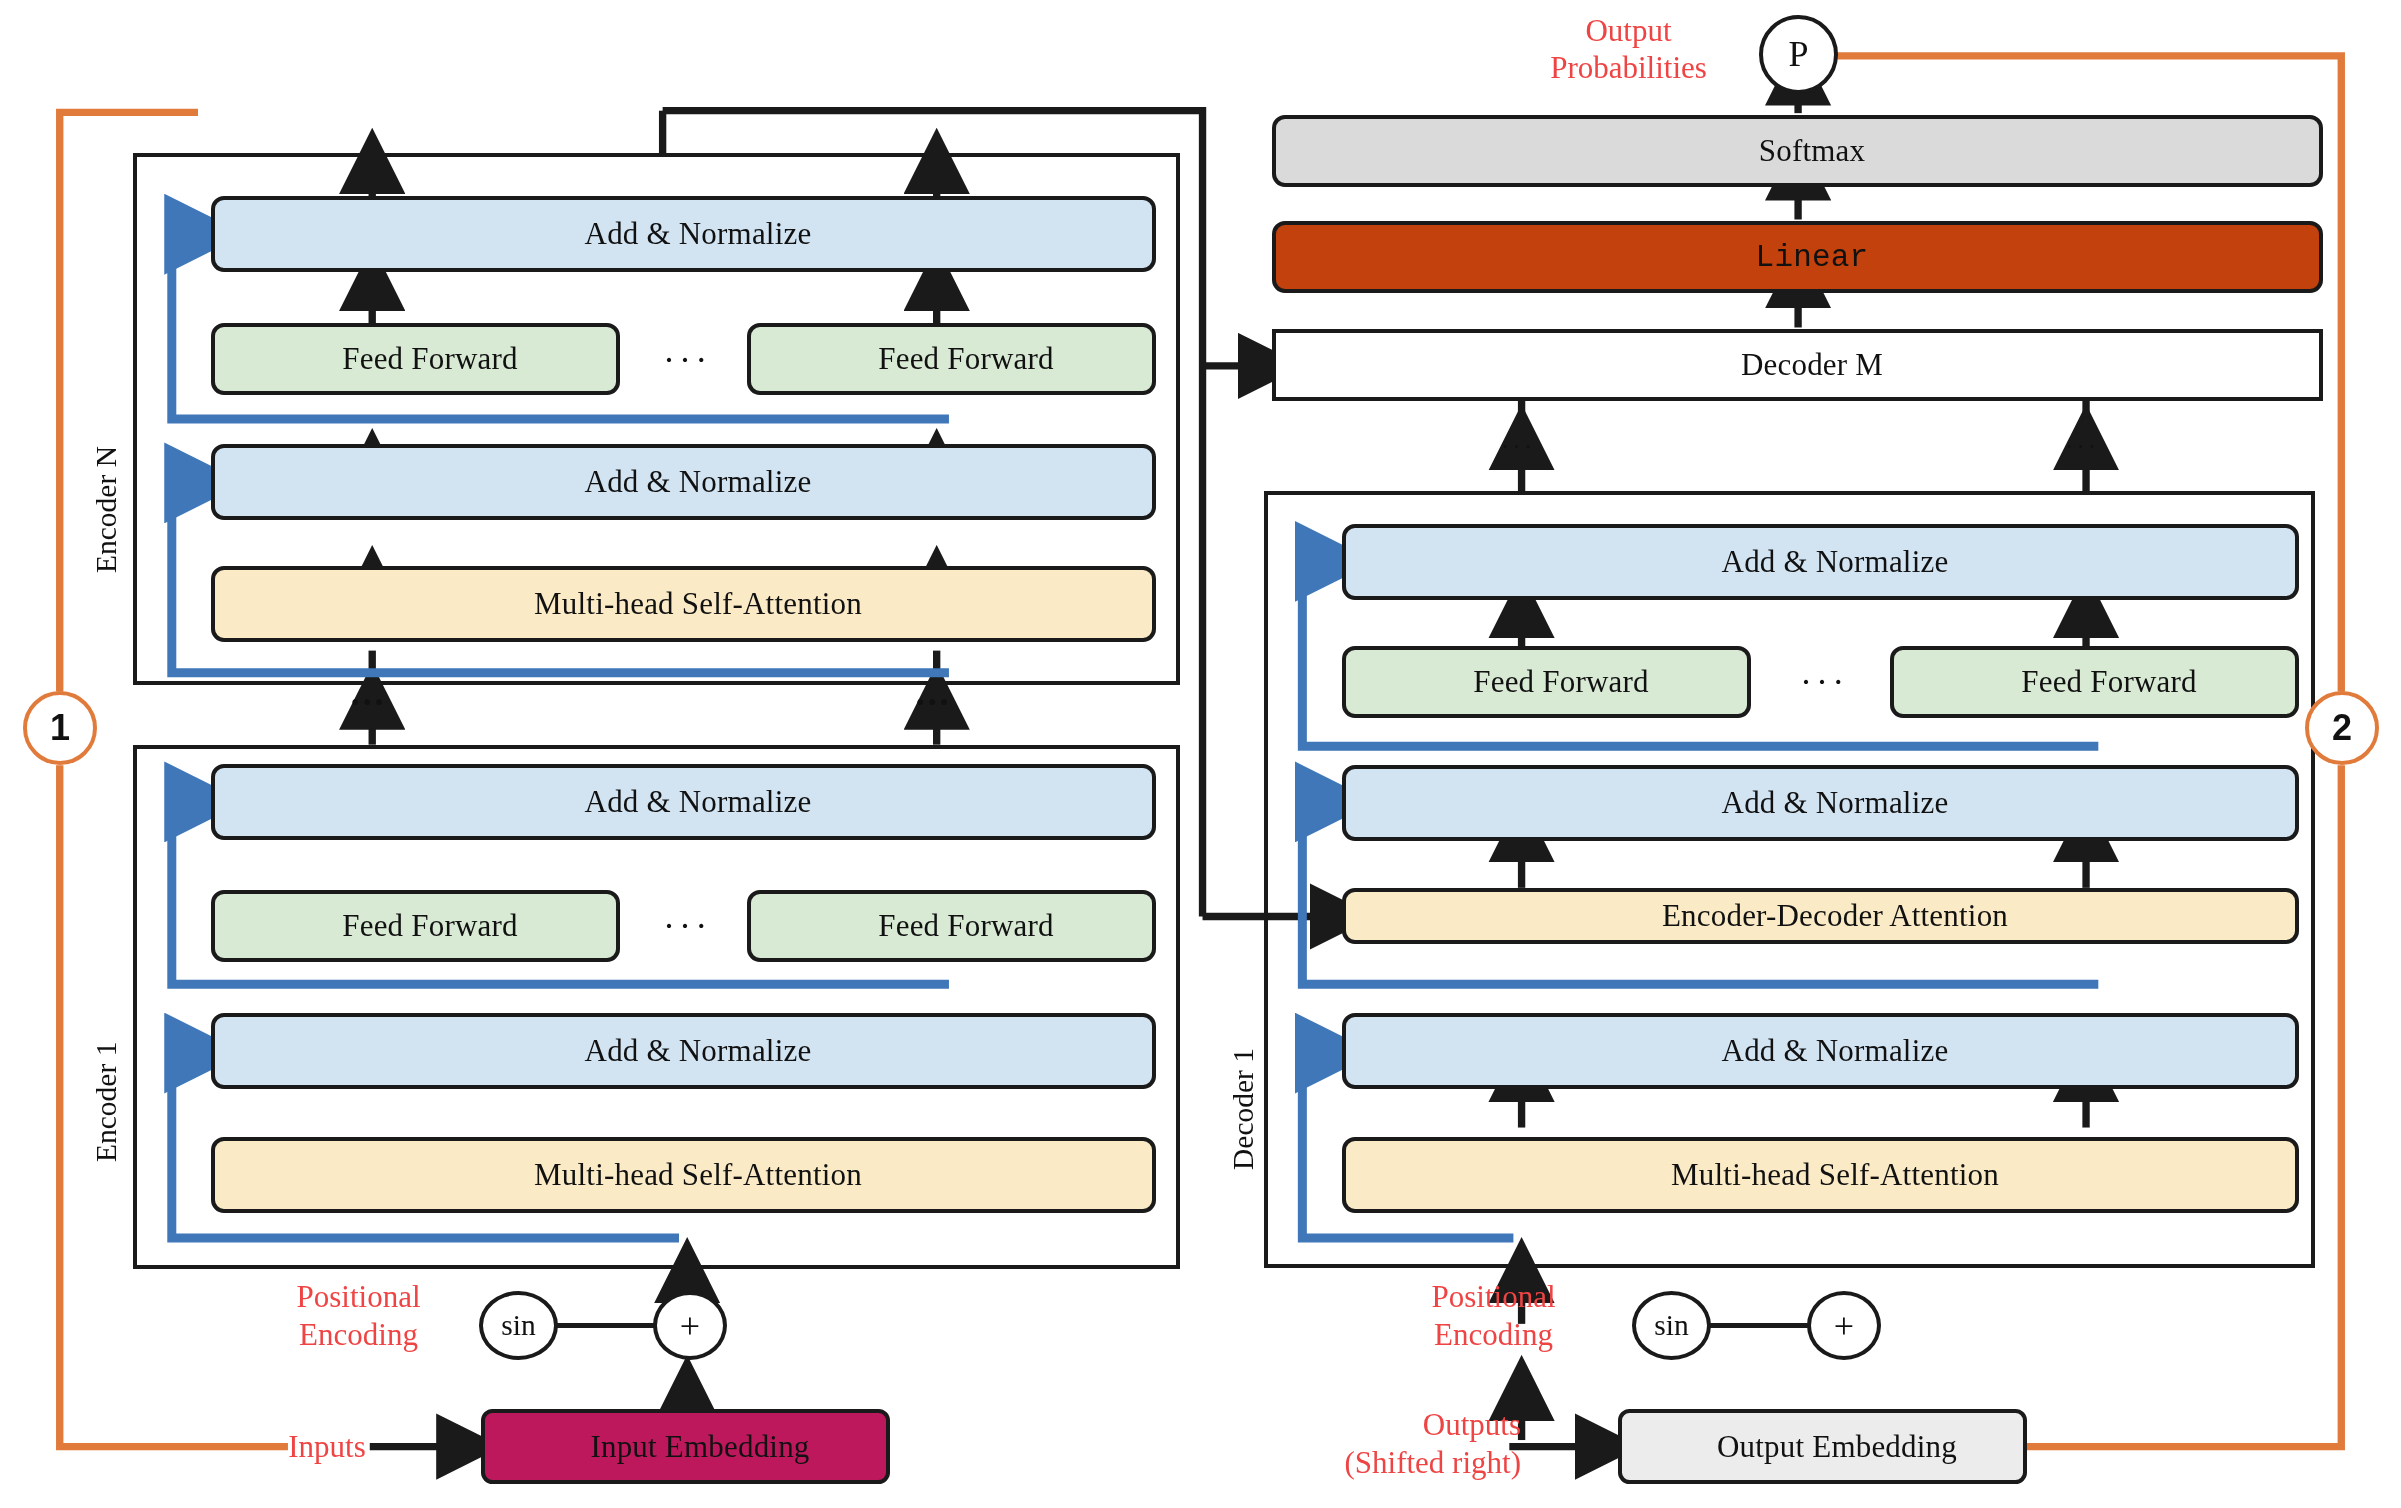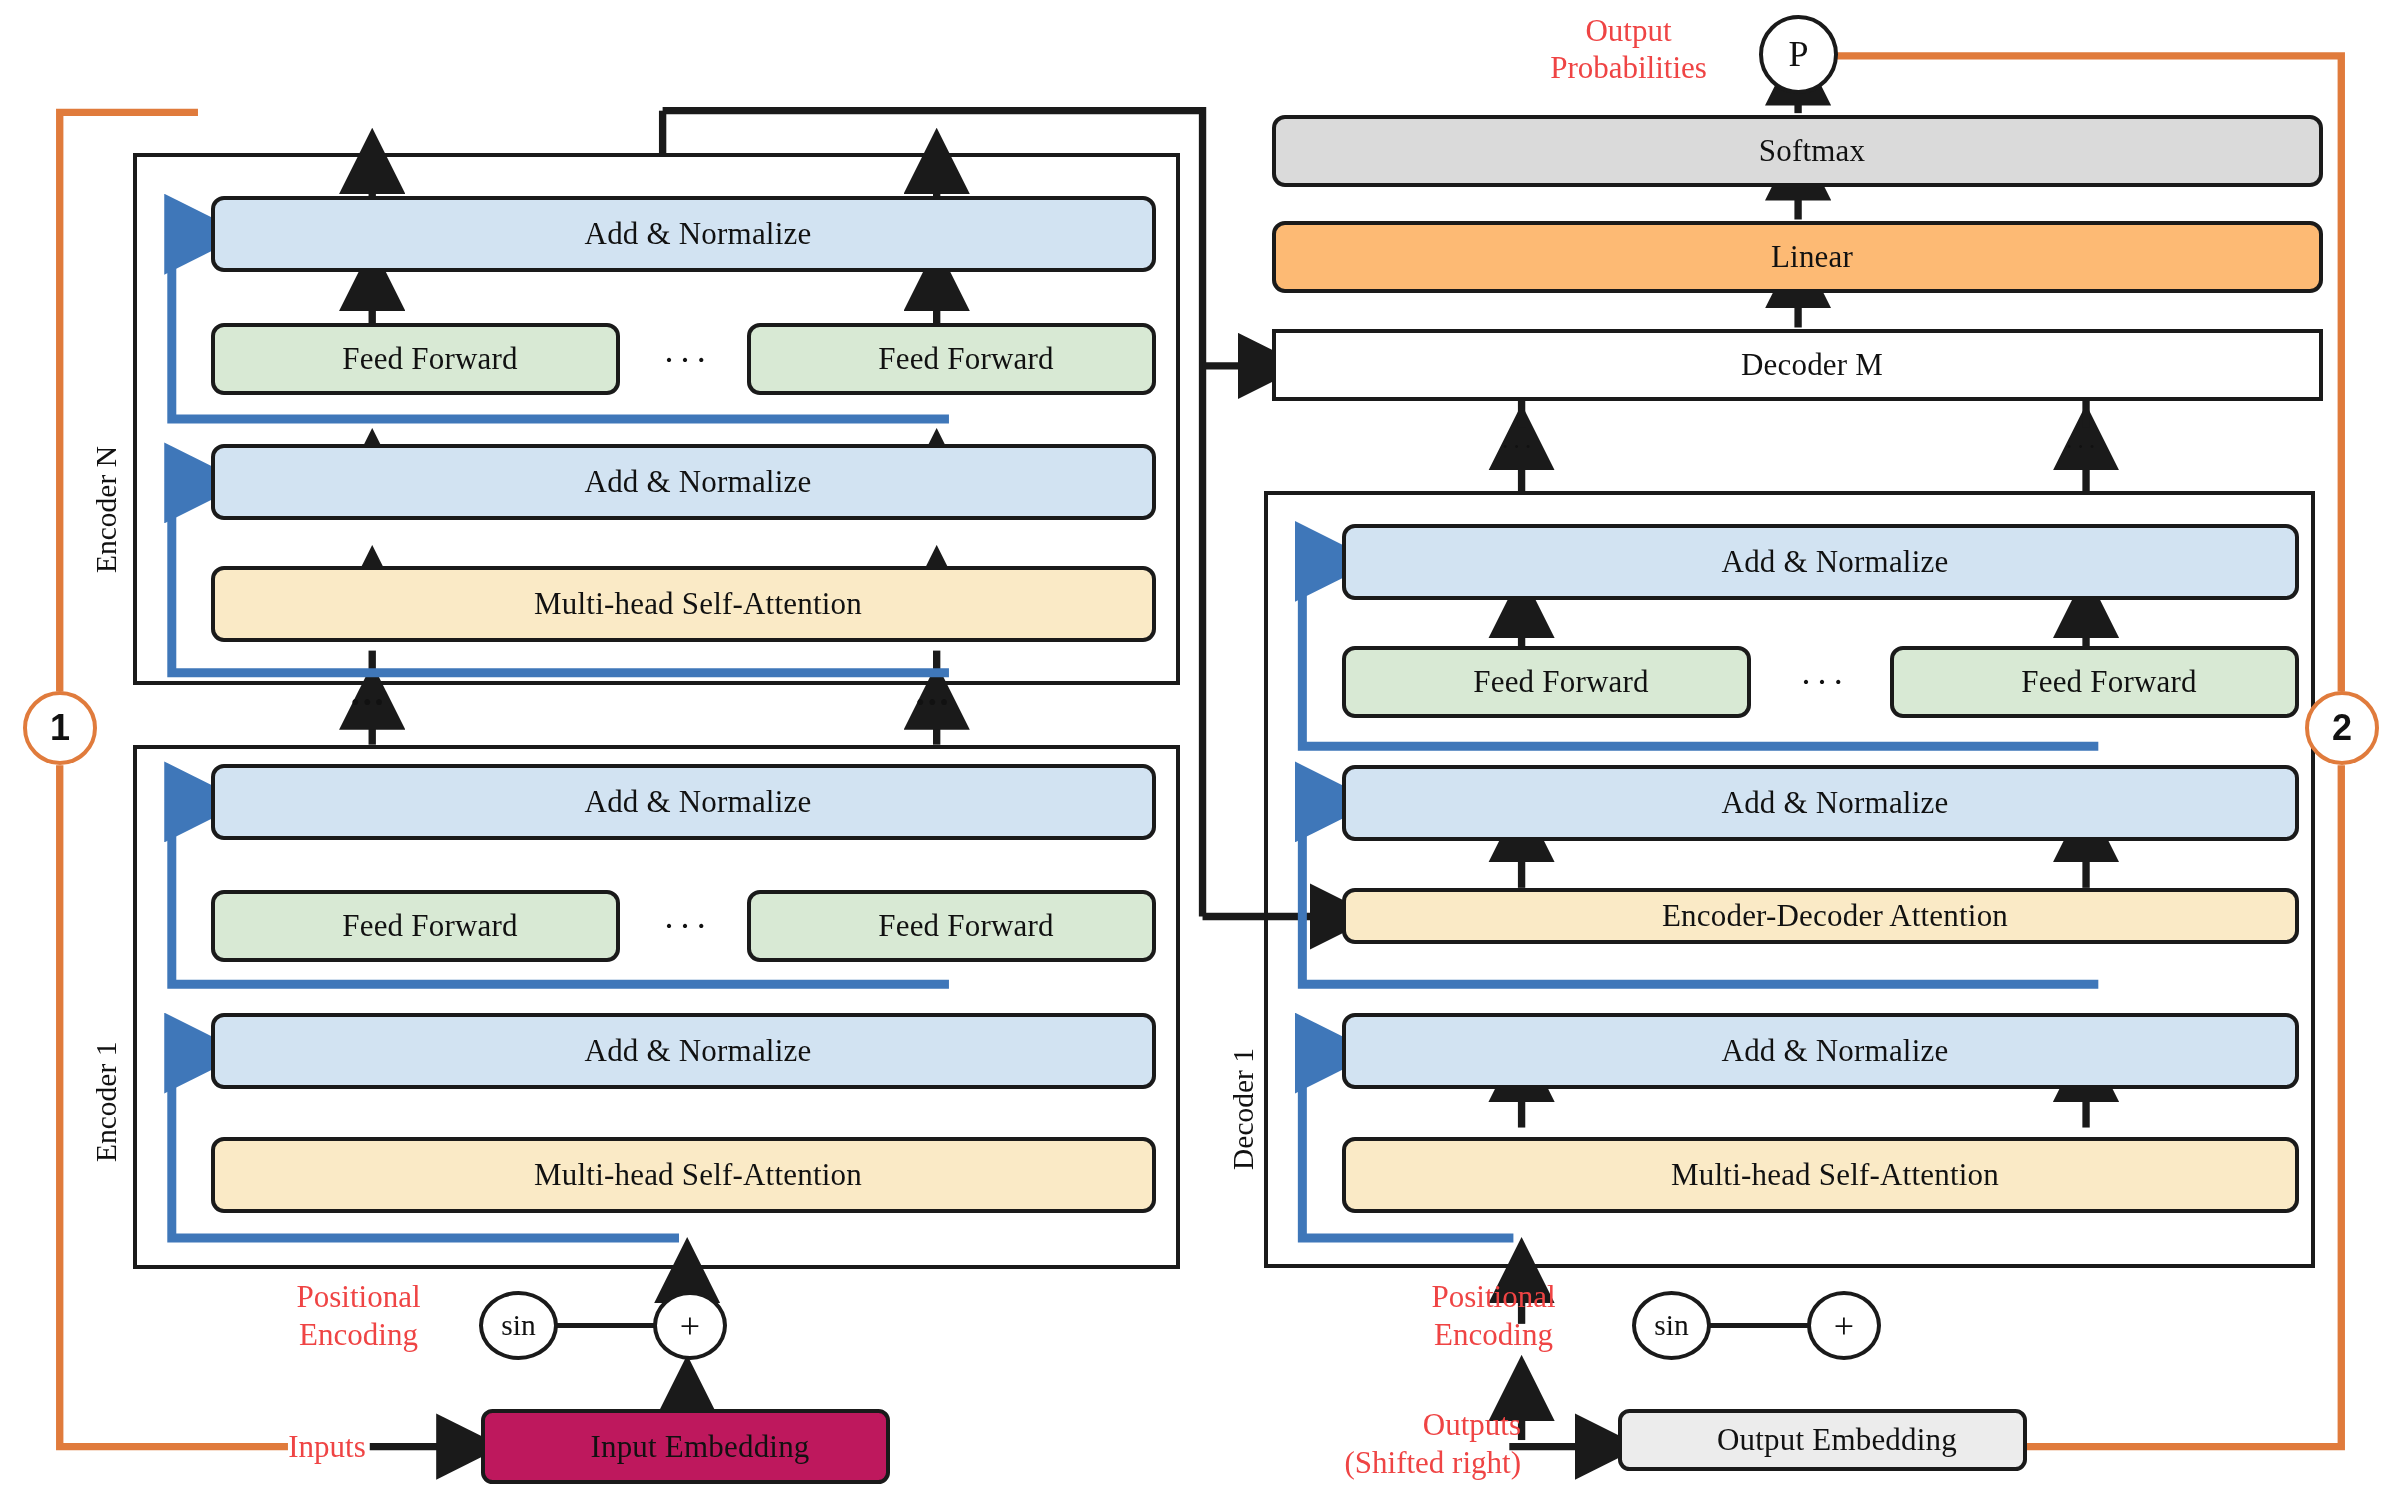--- a/index.html
+++ b/index.html
@@ -205,7 +205,7 @@
   <div class="circ blk" style="left:1759px;top:14.7px;width:79px;height:79px;font-size:36px;">P</div>
 
   <div class="node" style="left:1272px;top:115px;width:1051px;height:72px;background:#dadada;">Softmax</div>
-  <div class="node" style="left:1272px;top:221px;width:1051px;height:72px;background:#fdba74;">Linear</div>
+  <div class="node" style="left:1272px;top:221px;width:1051px;height:72px;background:#c2410c;font-family:Liberation Mono, monospace;">Linear</div>
   <div class="node sq" style="left:1272px;top:329px;width:1051px;height:72px;background:#ffffff;">Decoder M</div>
 
   <div class="ellv" style="left:1501px;top:435px;font-size:24.5px;">···</div>

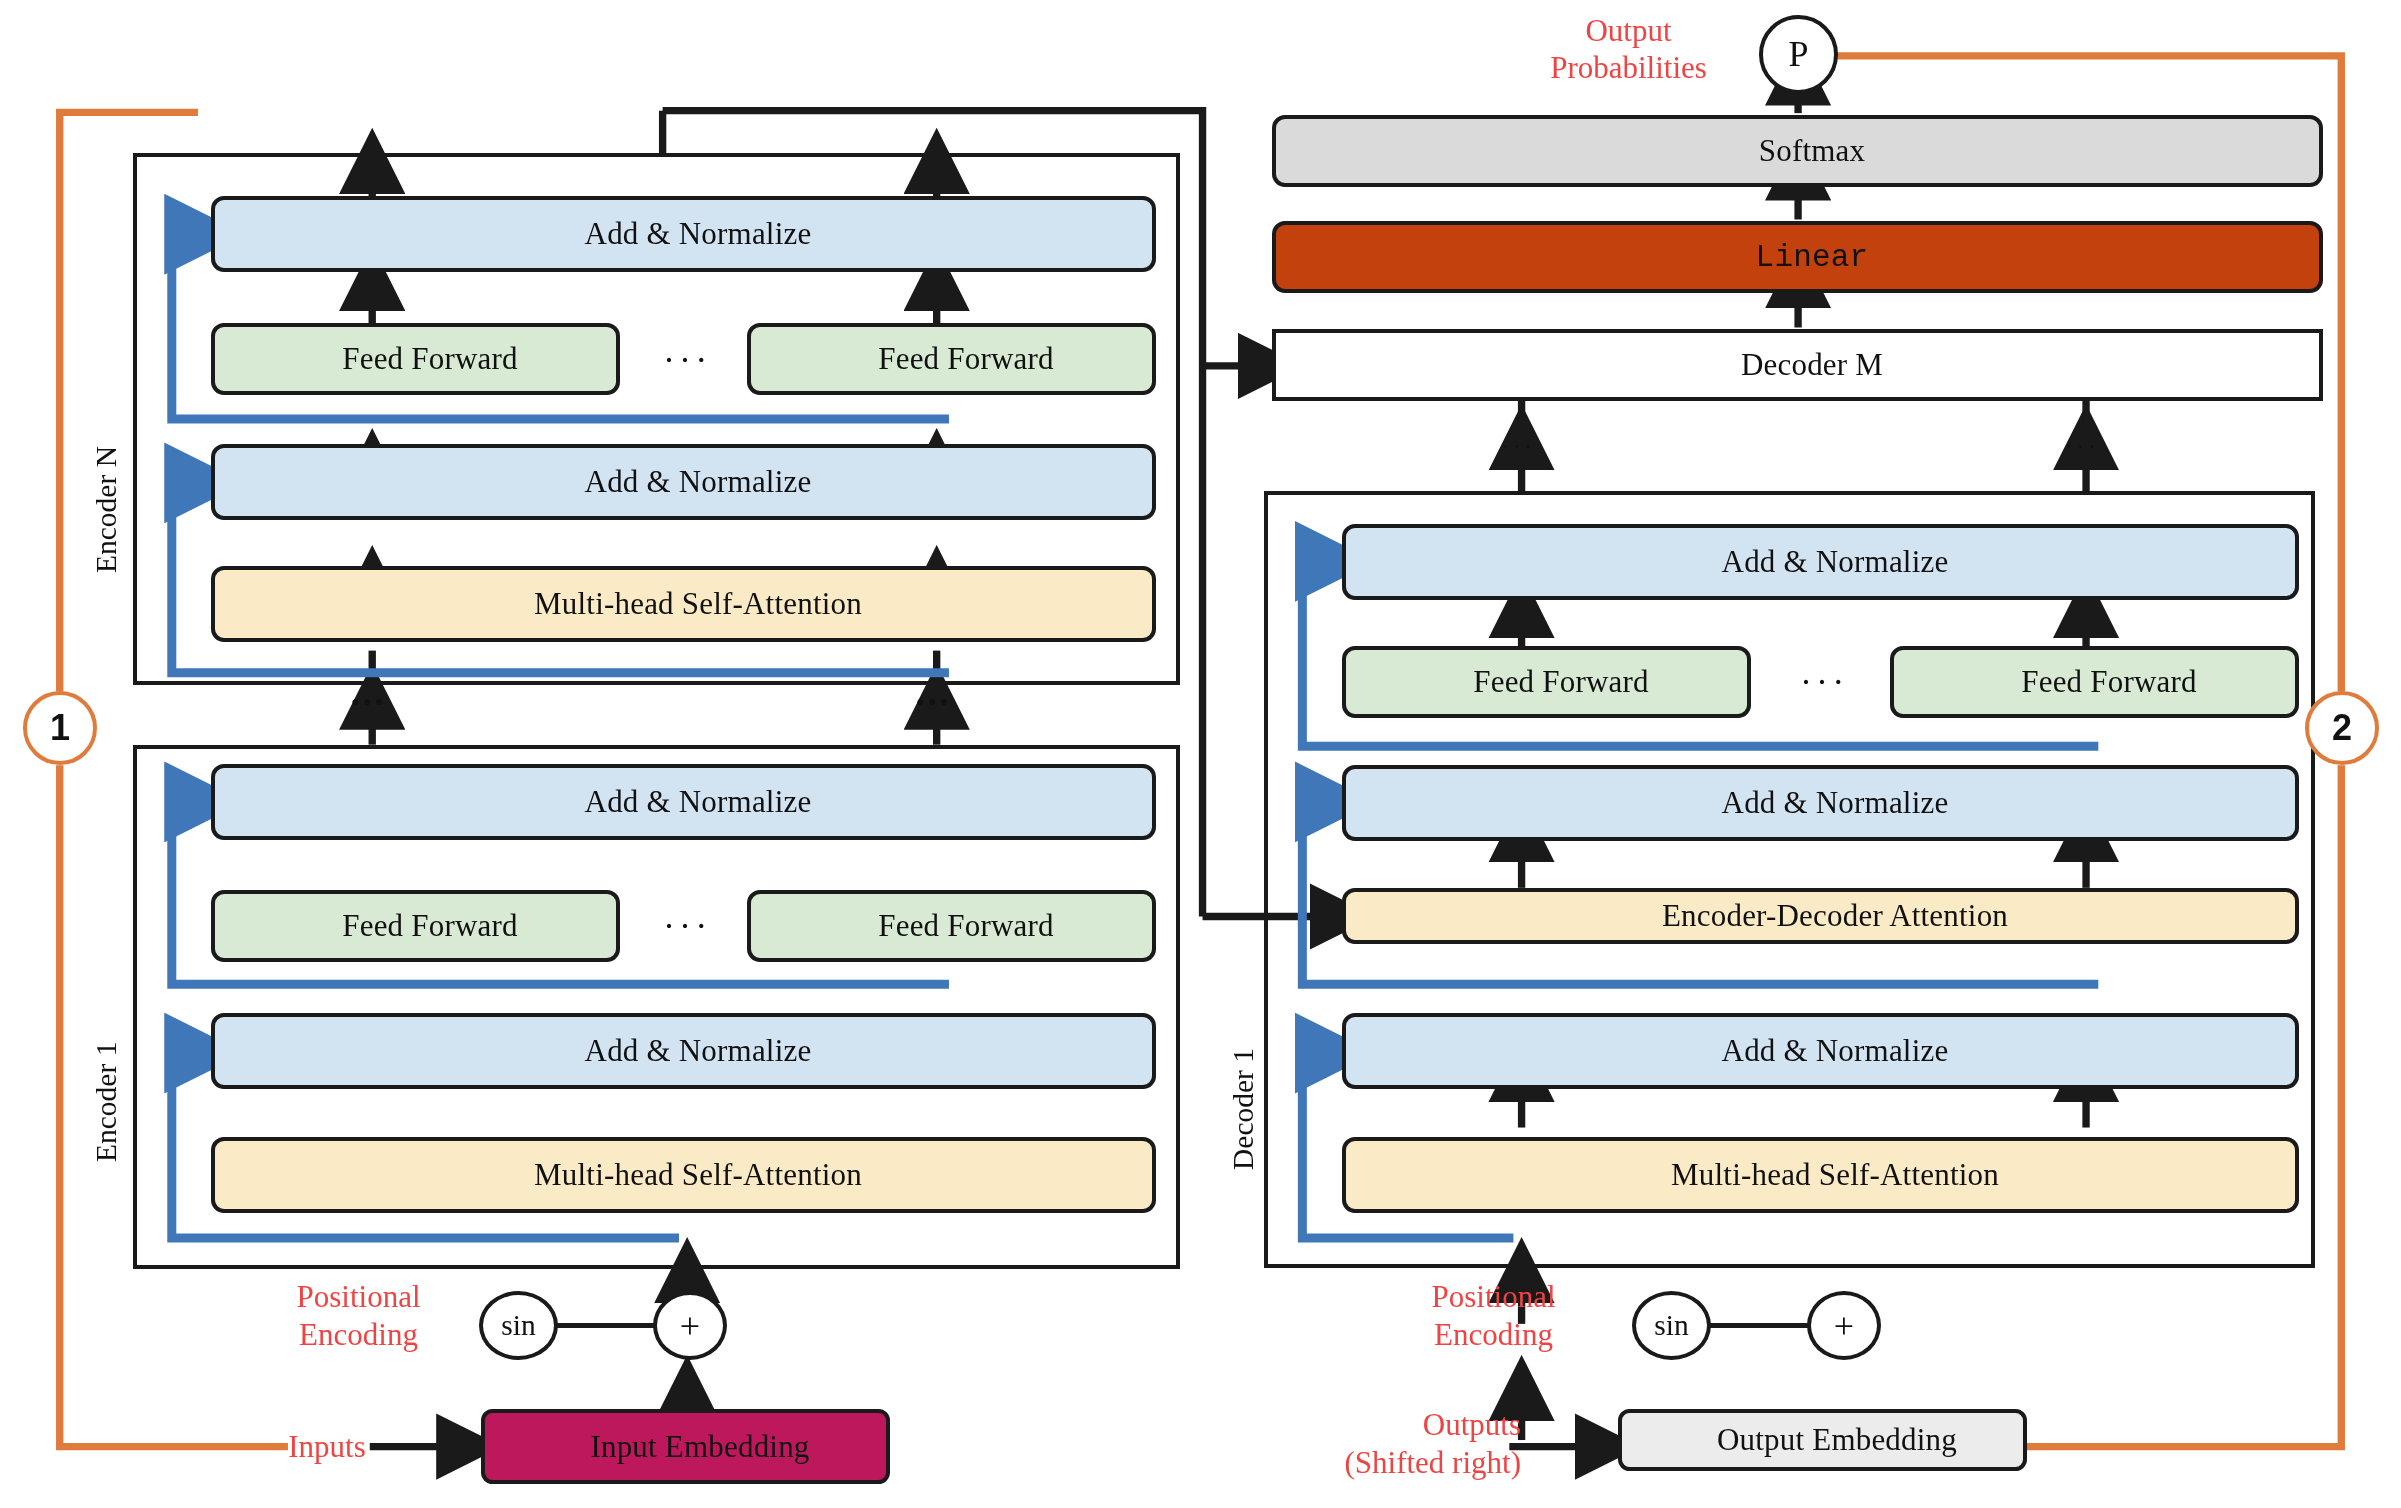--- a/index.html
+++ b/index.html
@@ -229,7 +229,7 @@
   <div class="circ blk" style="left:1807px;top:1291px;width:74px;height:69px;font-size:36px;">+</div>
   <div class="lbl" style="left:1316px;top:1406px;width:205px;text-align:right;">Outputs
 (Shifted right)</div>
-  <div class="node" style="left:1618px;top:1409px;width:409px;height:62px;background:#ececec;border-radius:11.5px;">Output Embedding</div>
+  <div class="node" style="left:1618px;top:1409px;width:409px;height:75px;background:#ececec;border-radius:11.5px;">Output Embedding</div>
 
   <div class="circ org" style="left:23px;top:691px;width:74px;height:74px;">1</div>
   <div class="circ org" style="left:2305px;top:691px;width:74px;height:74px;">2</div>

